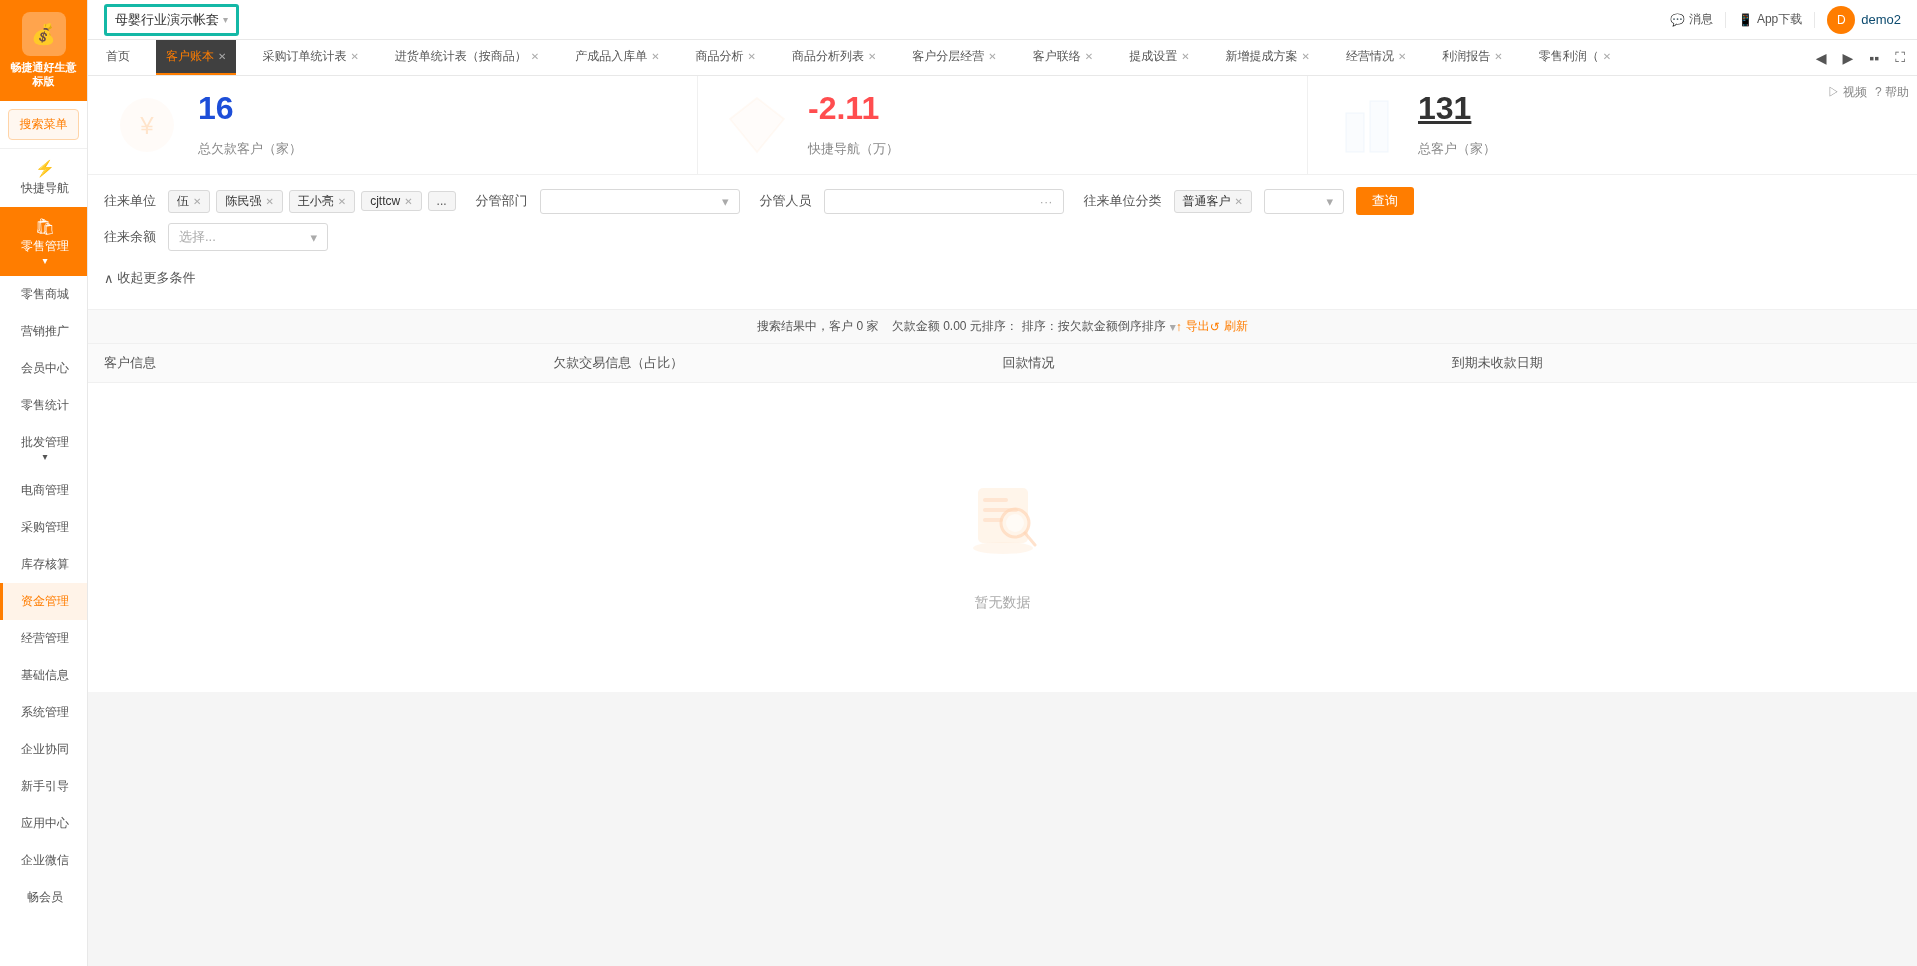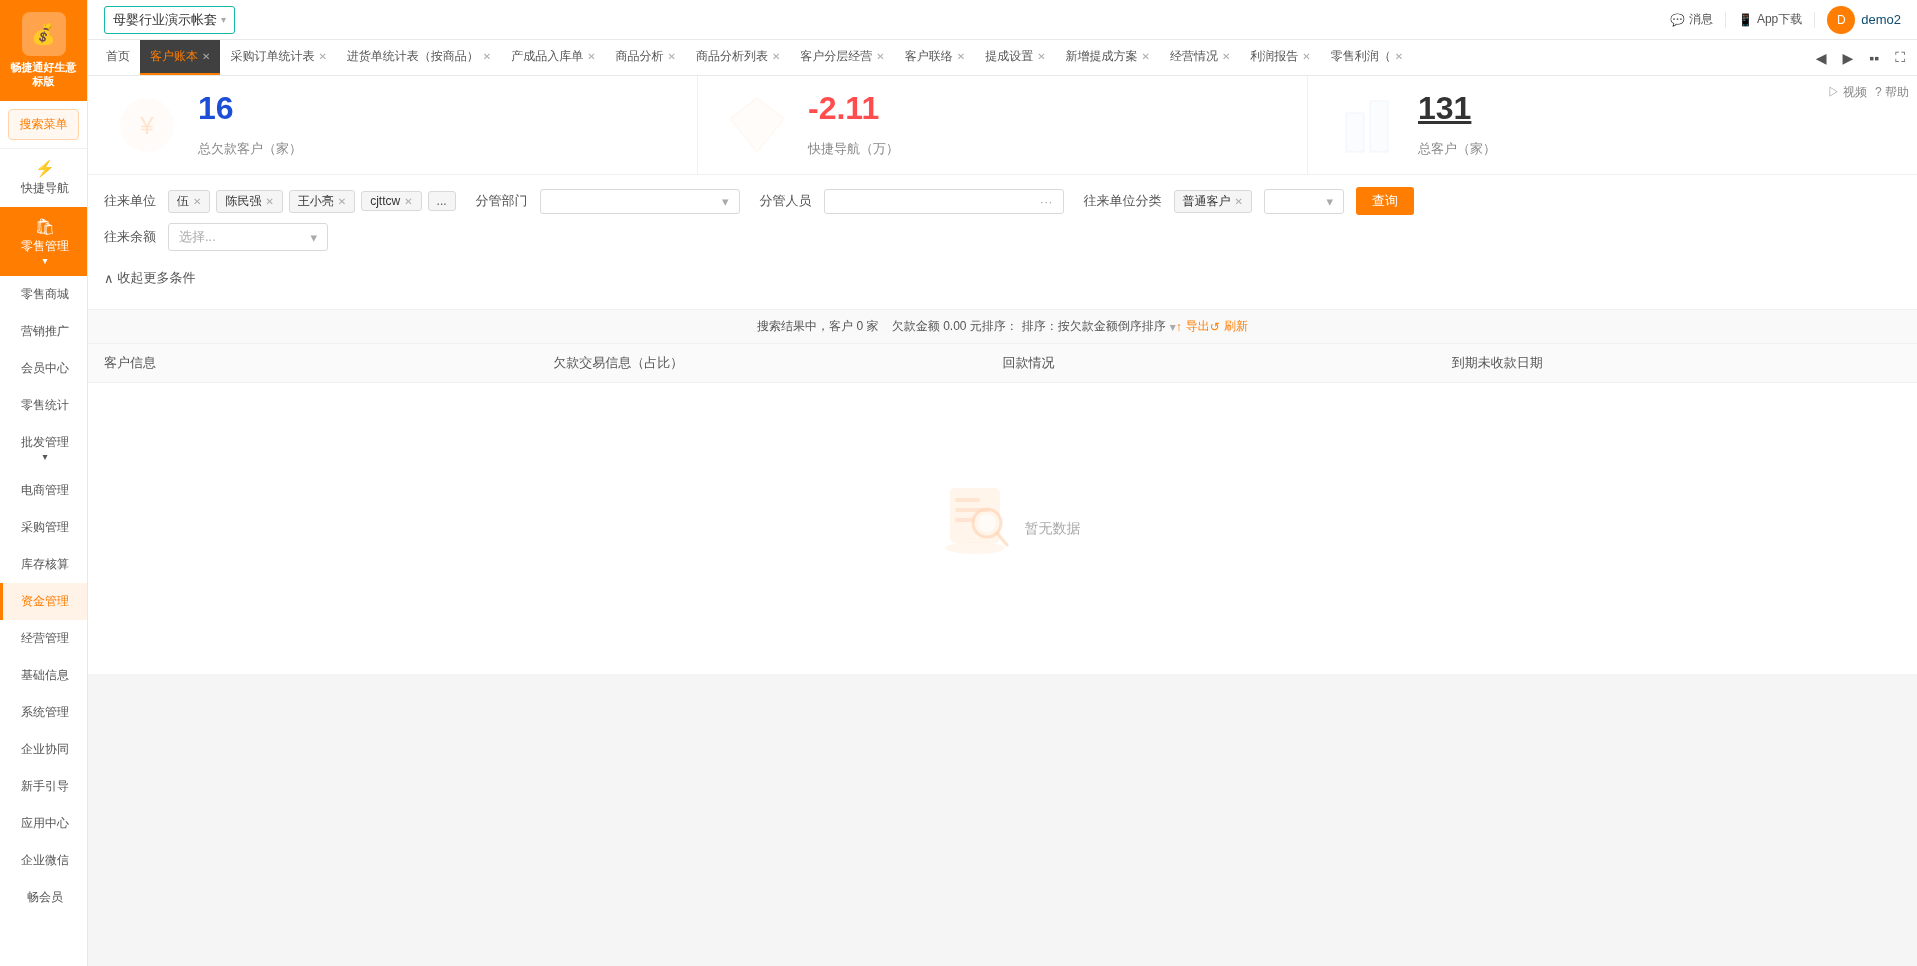--- a/index.html
+++ b/index.html
@@ -81,7 +81,7 @@
 
     
     .global-header { background: #fff; height: 40px; display: flex; align-items: center; padding: 0 16px; border-bottom: 1px solid #e8e8e8; flex-shrink: 0; gap: 12px; }
-    .store-selector { display: flex; align-items: center; gap: 4px; font-size: 13px; color: #333; padding: 4px 8px; border: 1px solid #14b8a6; border-radius: 3px; cursor: pointer; }
+    .store-selector { display: flex; align-items: center; gap: 4px; font-size: 13px; color: #333; padding: 4px 8px; border: 3px solid #14b8a6; border-radius: 3px; cursor: pointer; }
     .divider-v { width: 1px; height: 16px; background: #e8e8e8; }
 
     .right-side { display: flex; flex-direction: column; flex: 1; overflow: hidden; }

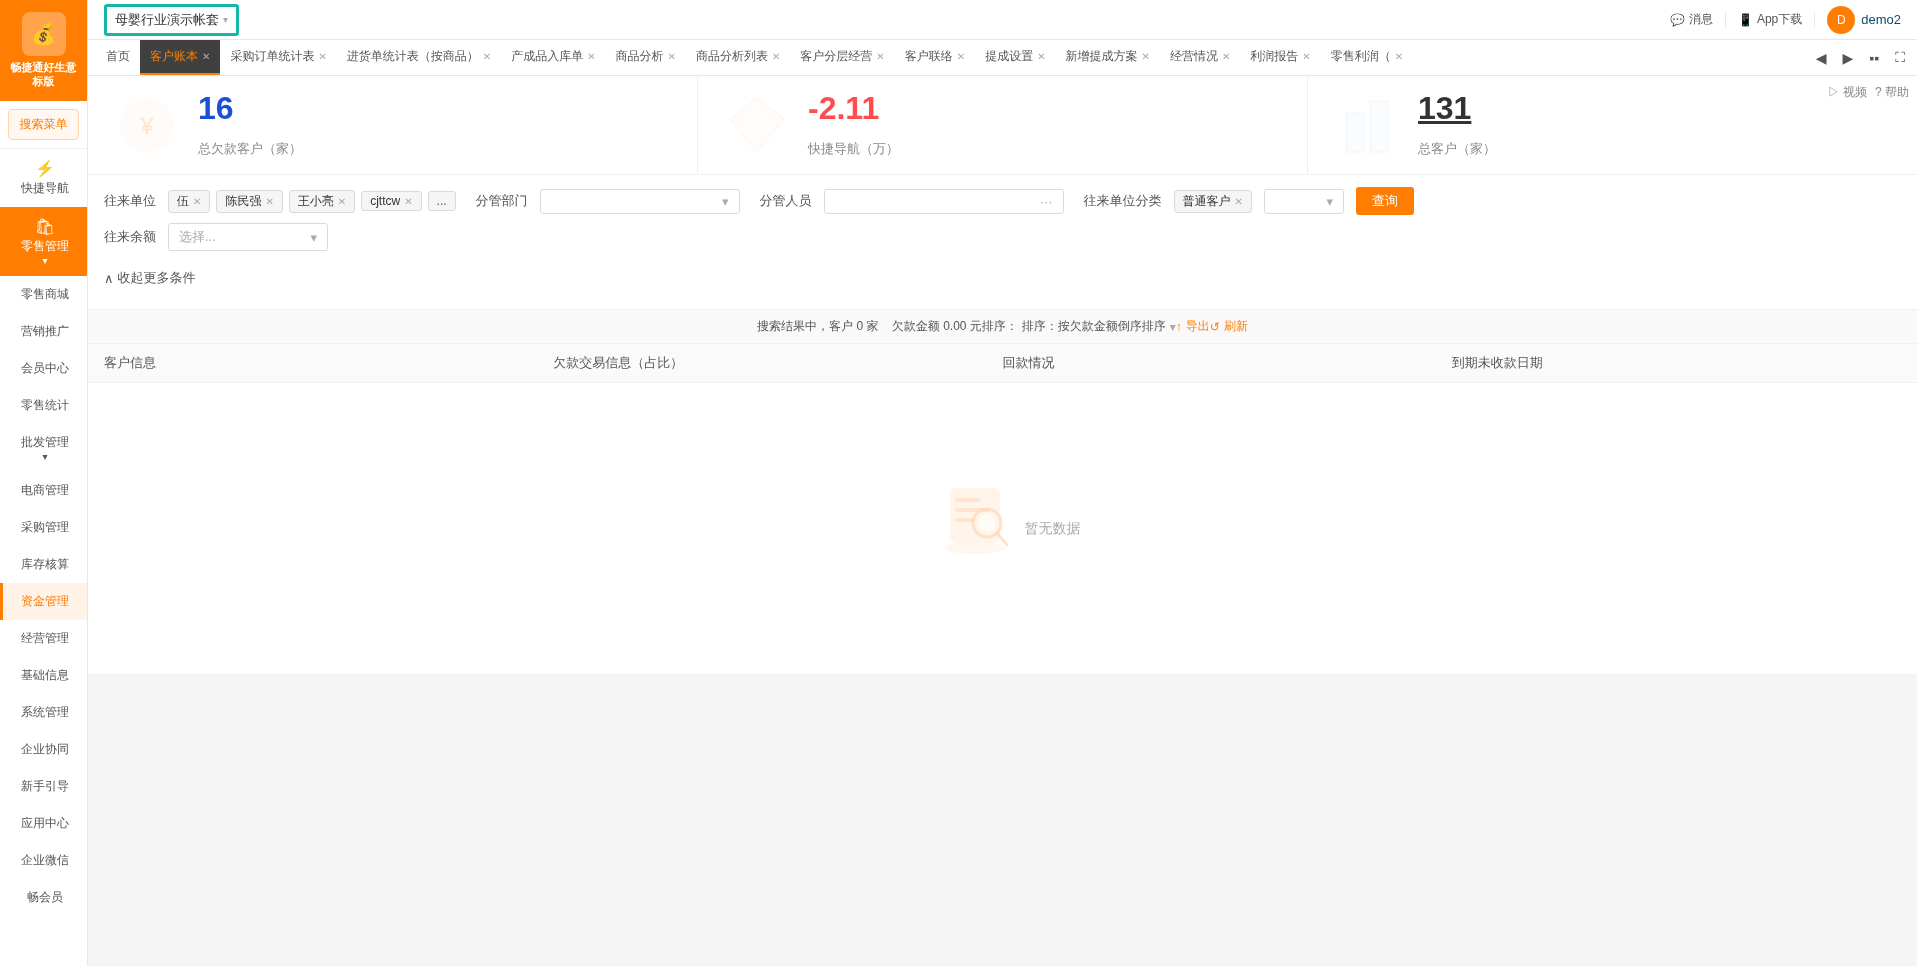--- a/index.html
+++ b/index.html
@@ -20,7 +20,7 @@
 
     
     .topbar { background: #fff; border-bottom: 1px solid #e8e8e8; display: flex; align-items: center; padding: 0 8px; height: 36px; flex-shrink: 0; }
-    .topbar-tabs { display: flex; align-items: center; flex: 1; overflow: hidden; gap: 0; }
+    .topbar-tabs { display: flex; align-items: center; flex: 1; overflow: hidden; gap: 16px; }
     .tab { padding: 8px 10px; font-size: 12px; color: #555; cursor: pointer; white-space: nowrap; border-bottom: 2px solid transparent; display: flex; align-items: center; gap: 4px; flex-shrink: 0; }
     .tab.active { color: #ff7d00; border-bottom-color: #ff7d00; background: #404040; }
     .tab .tab-close { color: #aaa; font-size: 10px; cursor: pointer; }

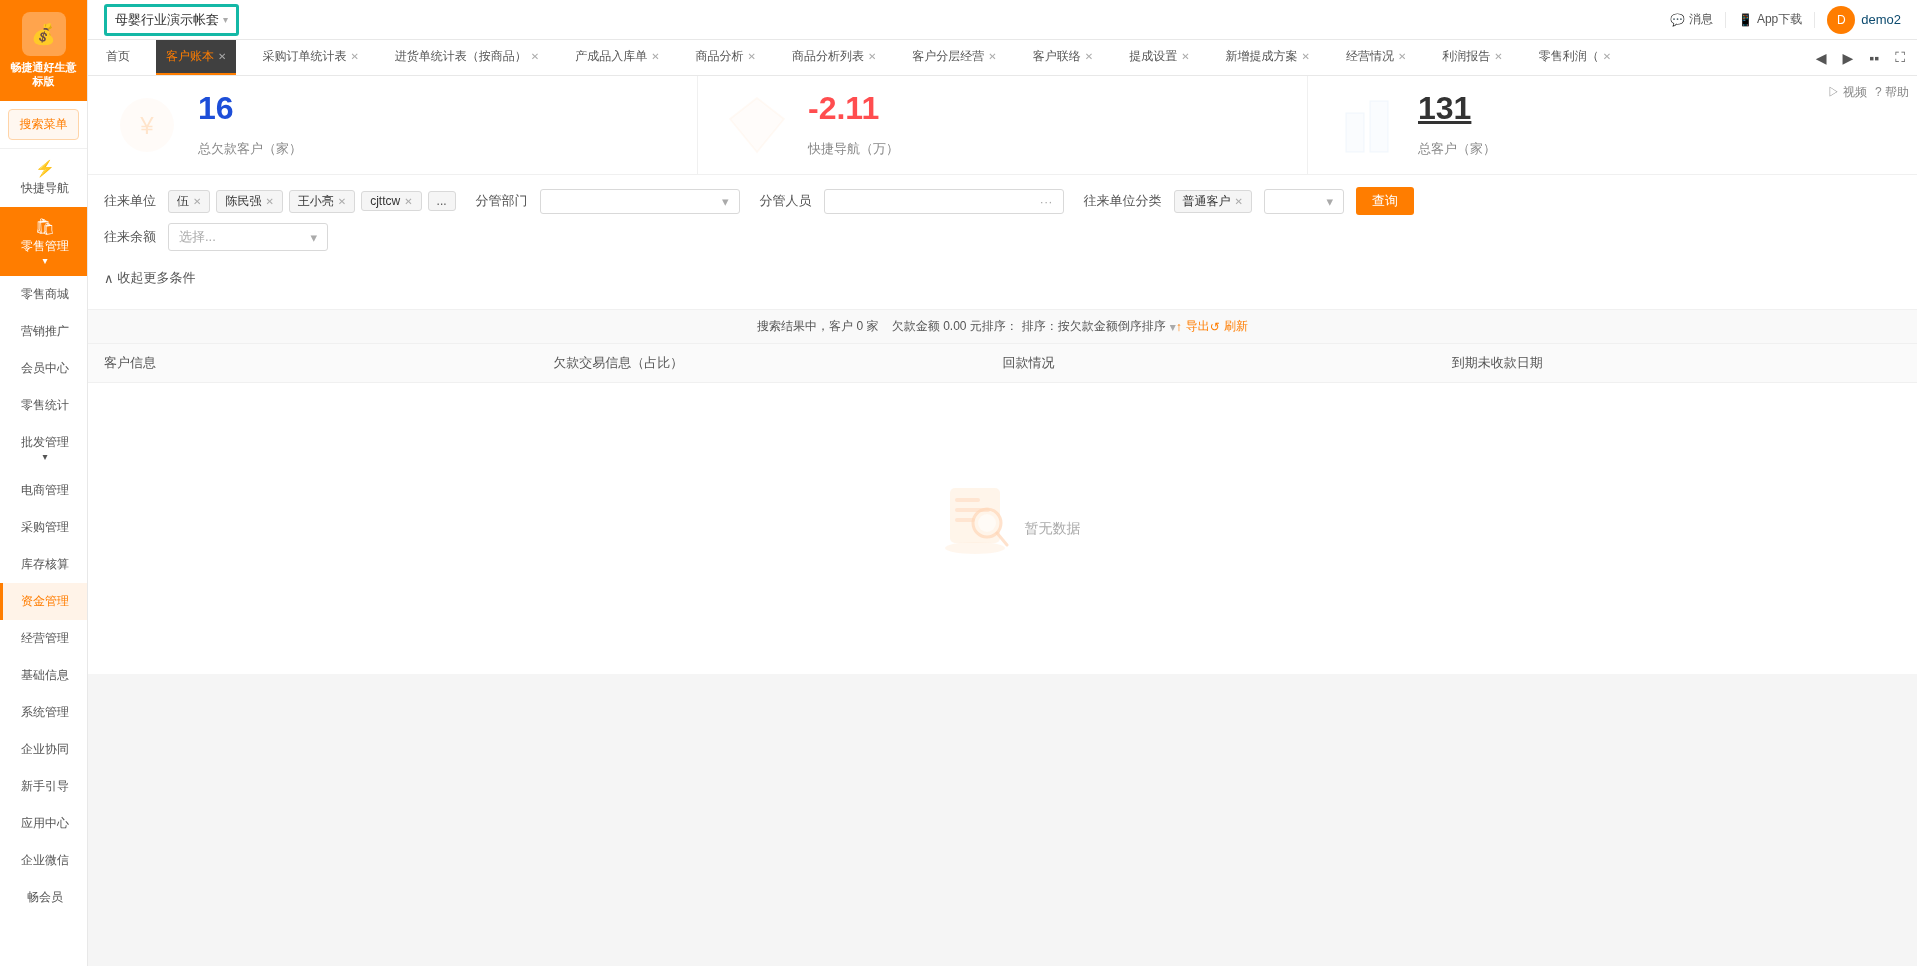--- a/index.html
+++ b/index.html
@@ -75,7 +75,7 @@
     
     .table-container { background: #fff; }
     .table-header { display: grid; grid-template-columns: 2fr 2fr 2fr 2fr; padding: 10px 16px; background: #fafafa; border-bottom: 1px solid #f0f0f0; font-size: 13px; color: #555; font-weight: 500; }
-    .empty-area { display: flex; flex-direction: row; align-items: center; justify-content: center; padding: 80px 0; }
+    .empty-area { display: flex; flex-direction: column; align-items: center; justify-content: center; padding: 80px 0; }
     .empty-icon { font-size: 80px; opacity: 0.4; margin-bottom: 12px; }
     .empty-text { font-size: 14px; color: #aaa; }
 

